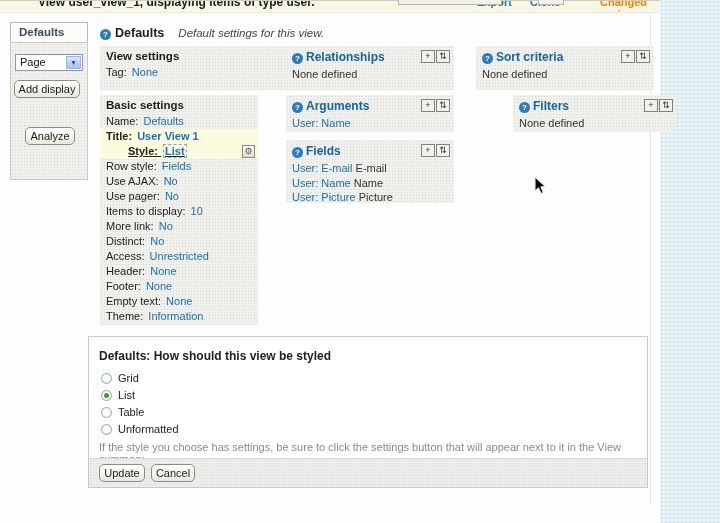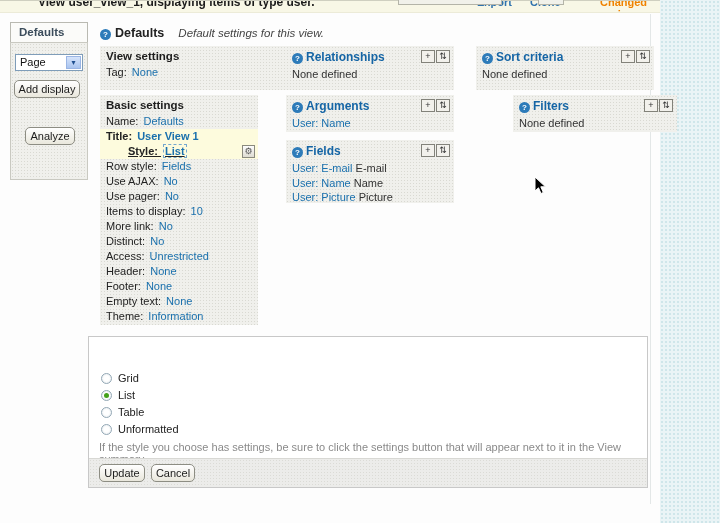--- a/index.html
+++ b/index.html
@@ -271,6 +271,7 @@
 </div>
 
 <div class="style-form">
+  <div class="sf-heading">Defaults: How should this view be styled</div>
 
   <div class="radio-row" style="top:35px;">
     <span class="radio"></span><span>Grid</span>

